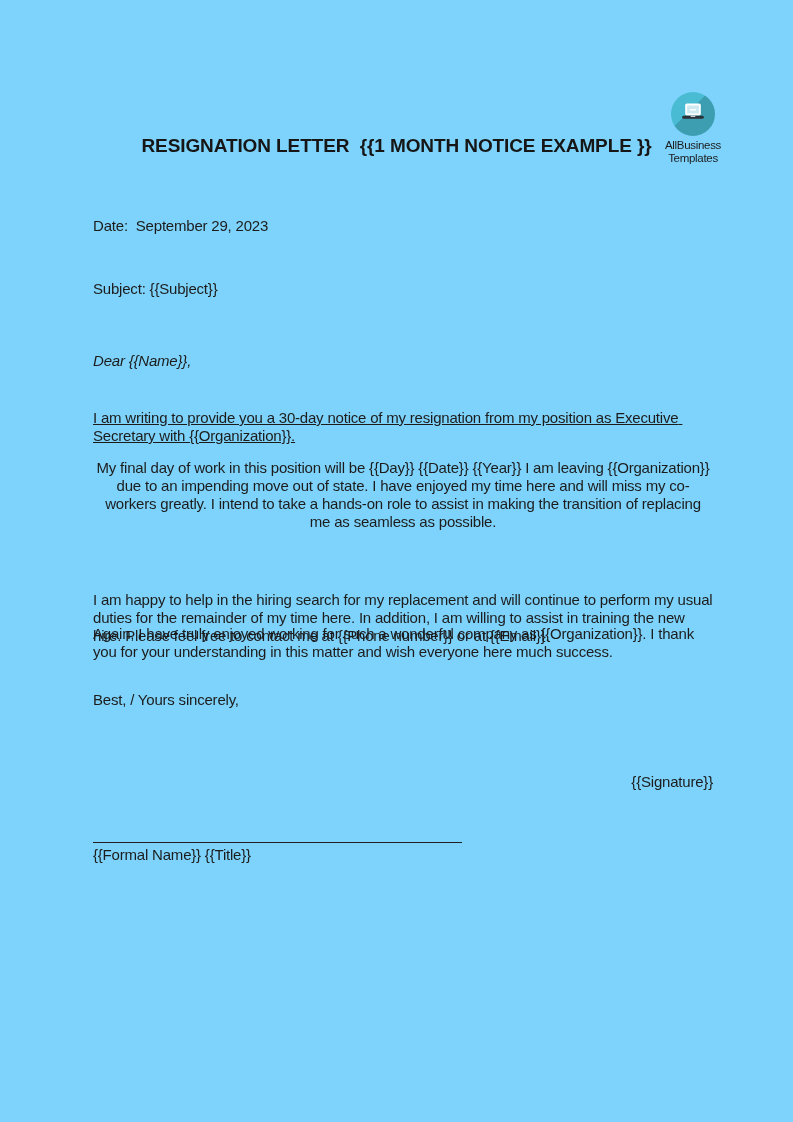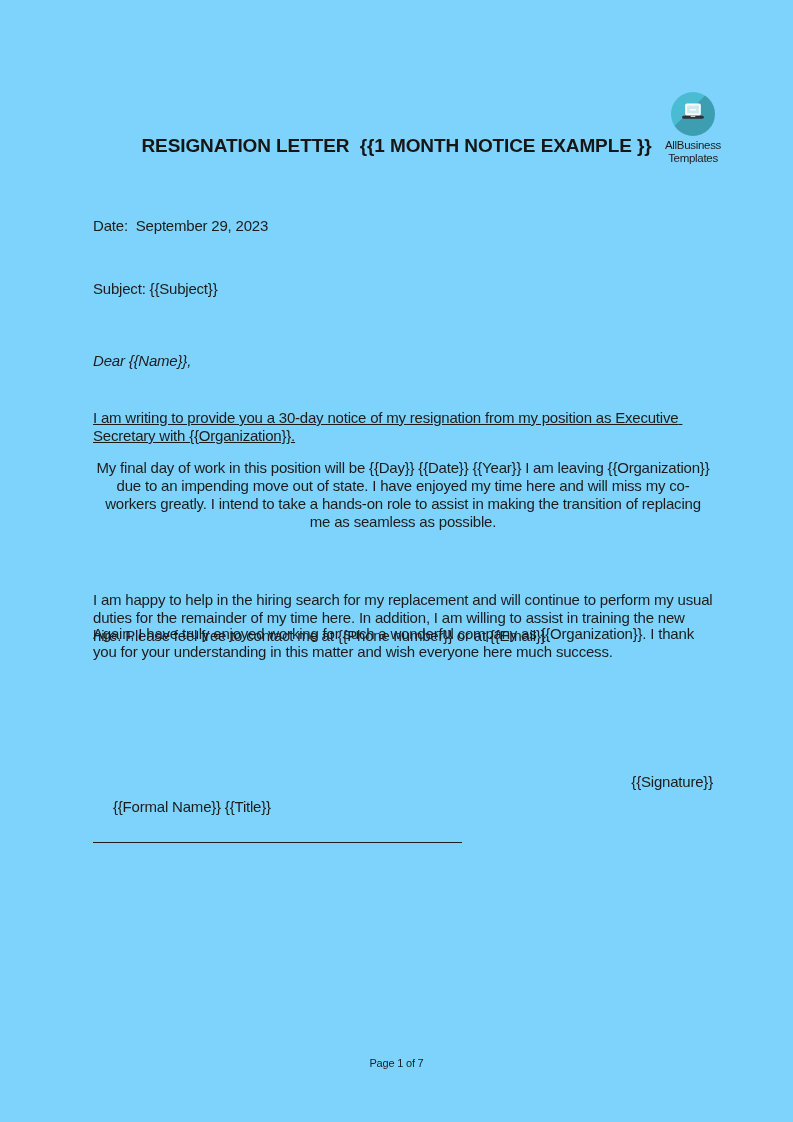--- a/index.html
+++ b/index.html
@@ -132,6 +132,7 @@
 
   <div class="txt t-p4">Again, I have truly enjoyed working for such a wonderful company as {{Organization}}. I thank you for your understanding in this matter and wish everyone here much success.</div>
 
+  <div class="txt t-closing">Best, / Yours sincerely,</div>
 
   <div class="txt t-signature">{{Signature}}</div>
 

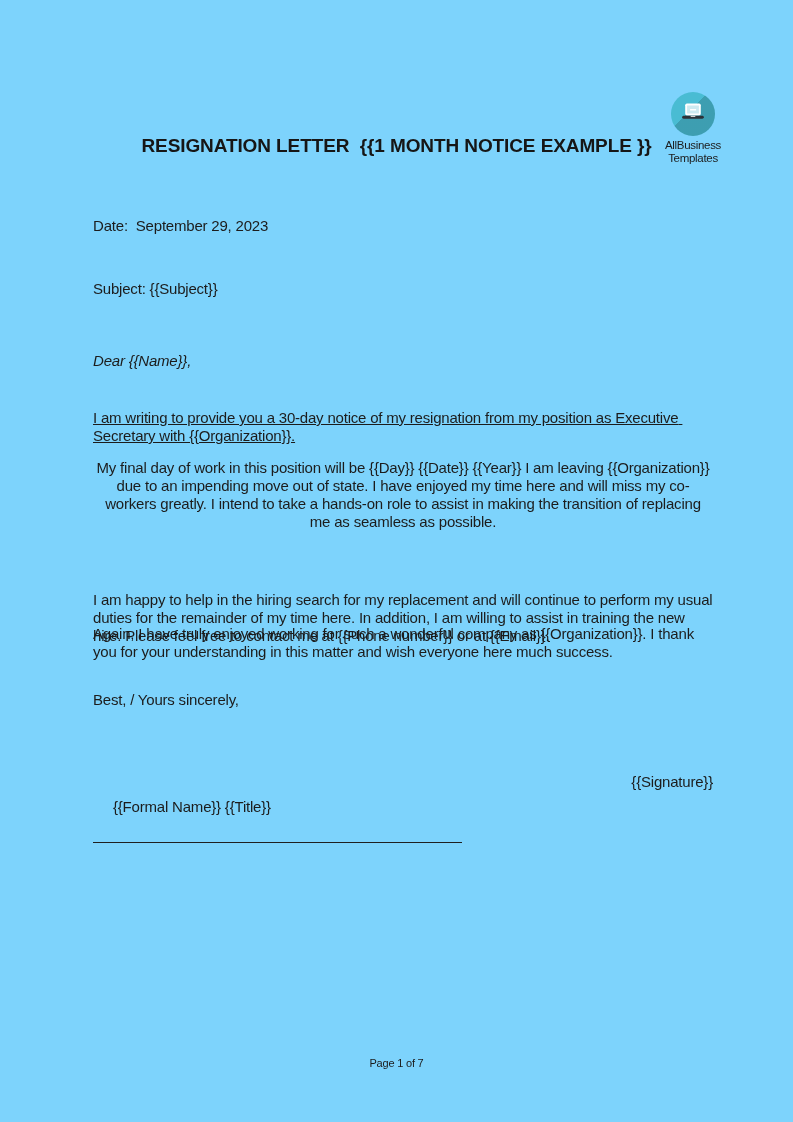--- a/index.html
+++ b/index.html
@@ -83,7 +83,7 @@
     height: 0;
     border-top: 1.5px solid #1f1f1f;
   }
-  .t-name      { top: 798px; margin-left: 20px; }
+  .t-name      { top: 846px; }
   .footer {
     position: absolute;
     top: 1057px;

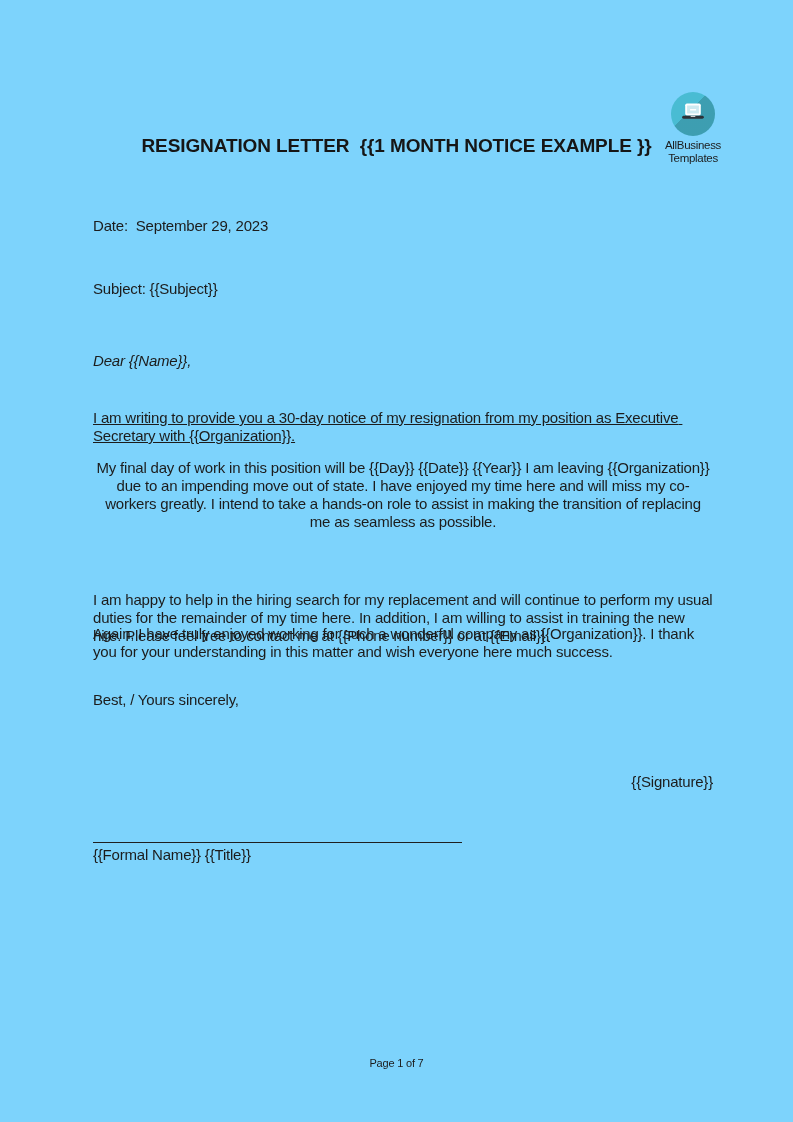--- a/index.html
+++ b/index.html
@@ -140,7 +140,6 @@
 
   <div class="txt t-name">{{Formal Name}} {{Title}}</div>
 
-  <div class="footer">Page 1 of 7</div>
 
 </div>
 

